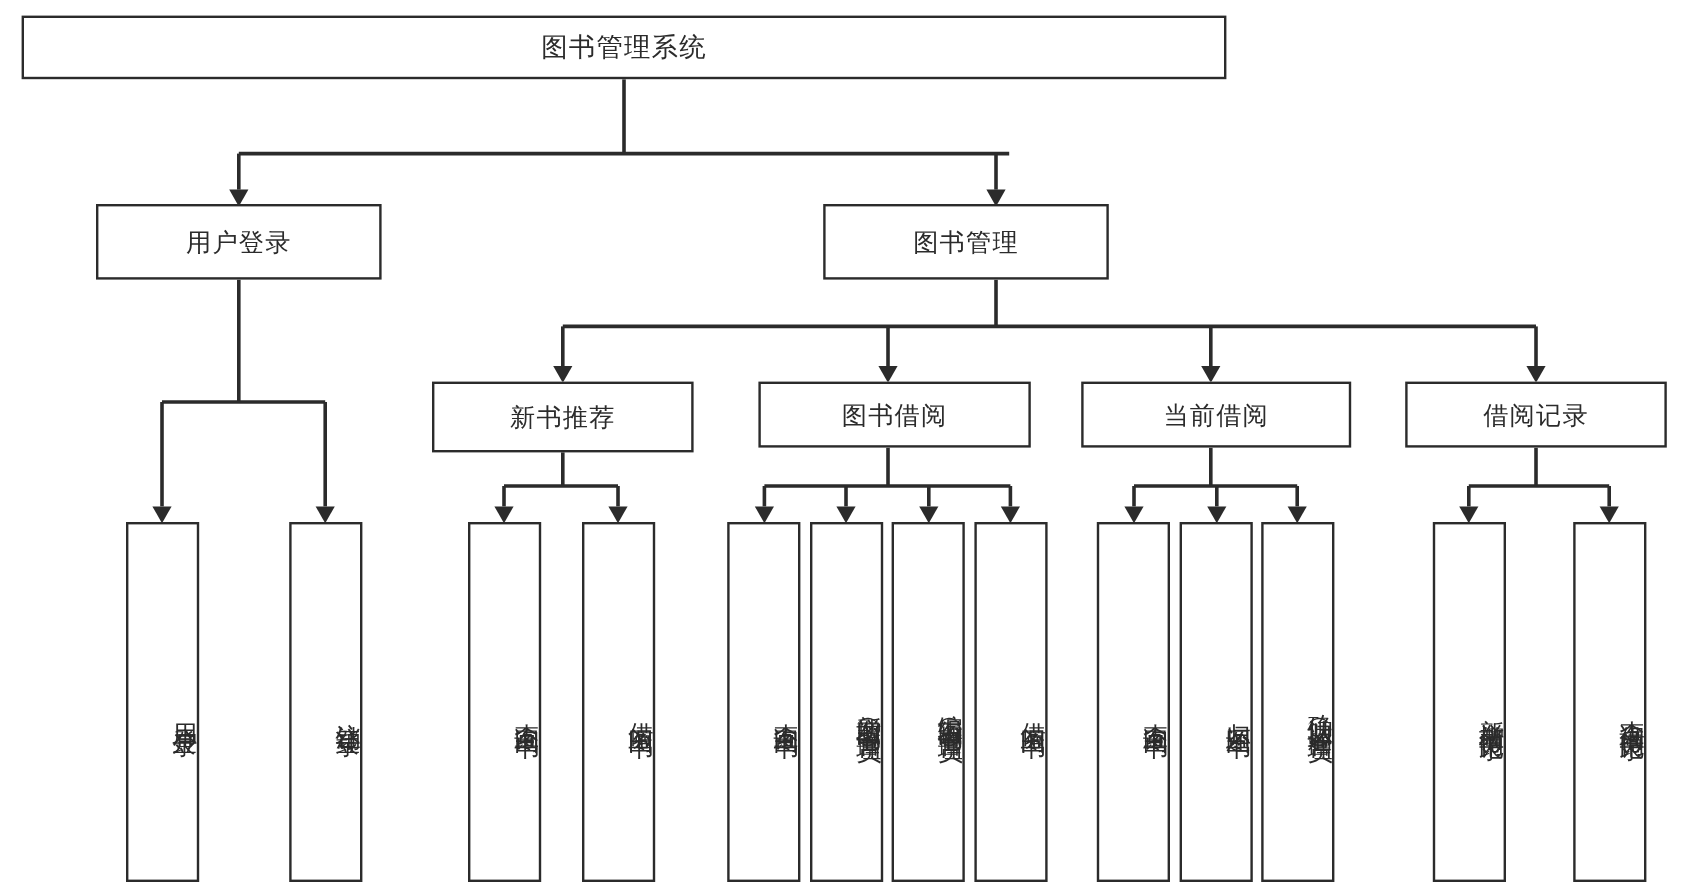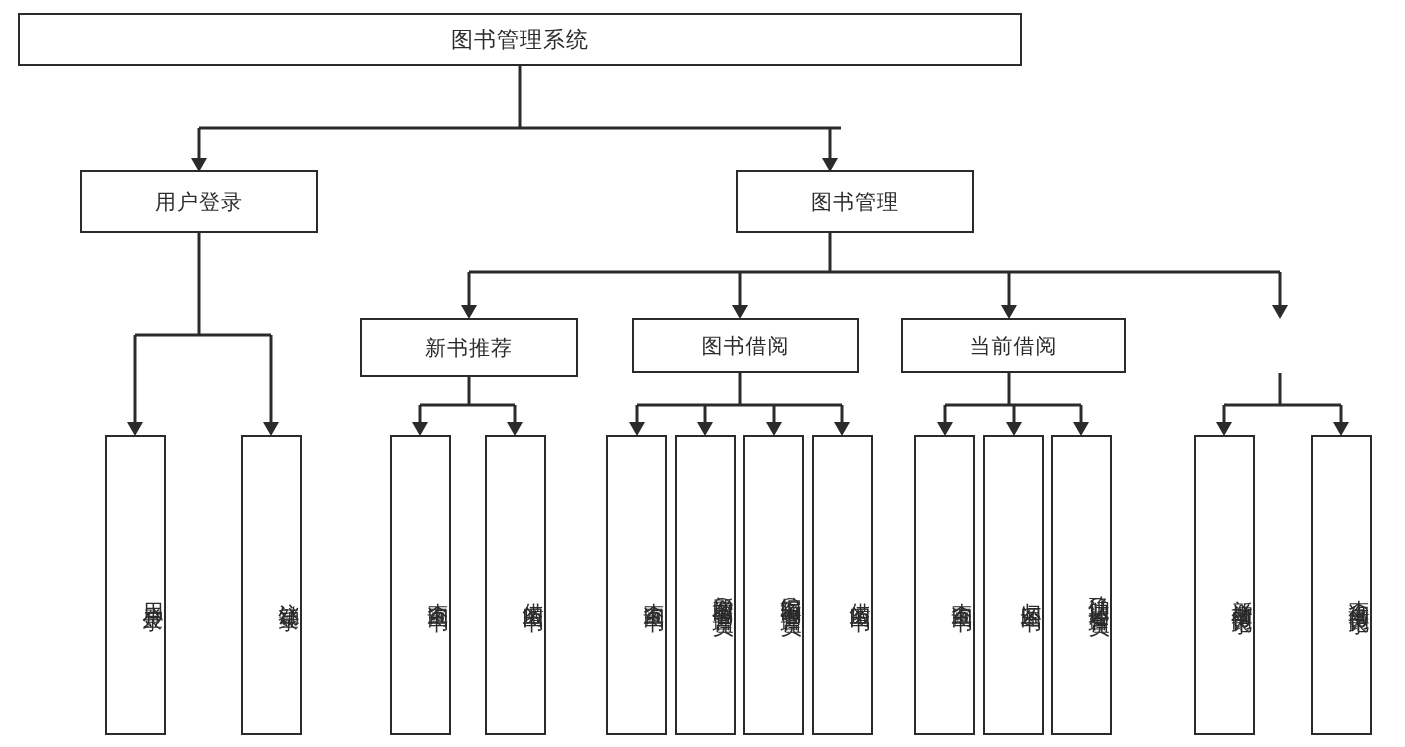--- a/index.html
+++ b/index.html
@@ -137,7 +137,7 @@
   <div class="node horiz" style="left:80px;top:170px;width:238px;height:63px;">
     <span>用户登录</span>
   </div>
-  <div class="node horiz" style="left:736px;top:170px;width:238px;height:63px;">
+  <div class="node horiz" style="left:686px;top:170px;width:238px;height:63px;">
     <span>图书管理</span>
   </div>
 

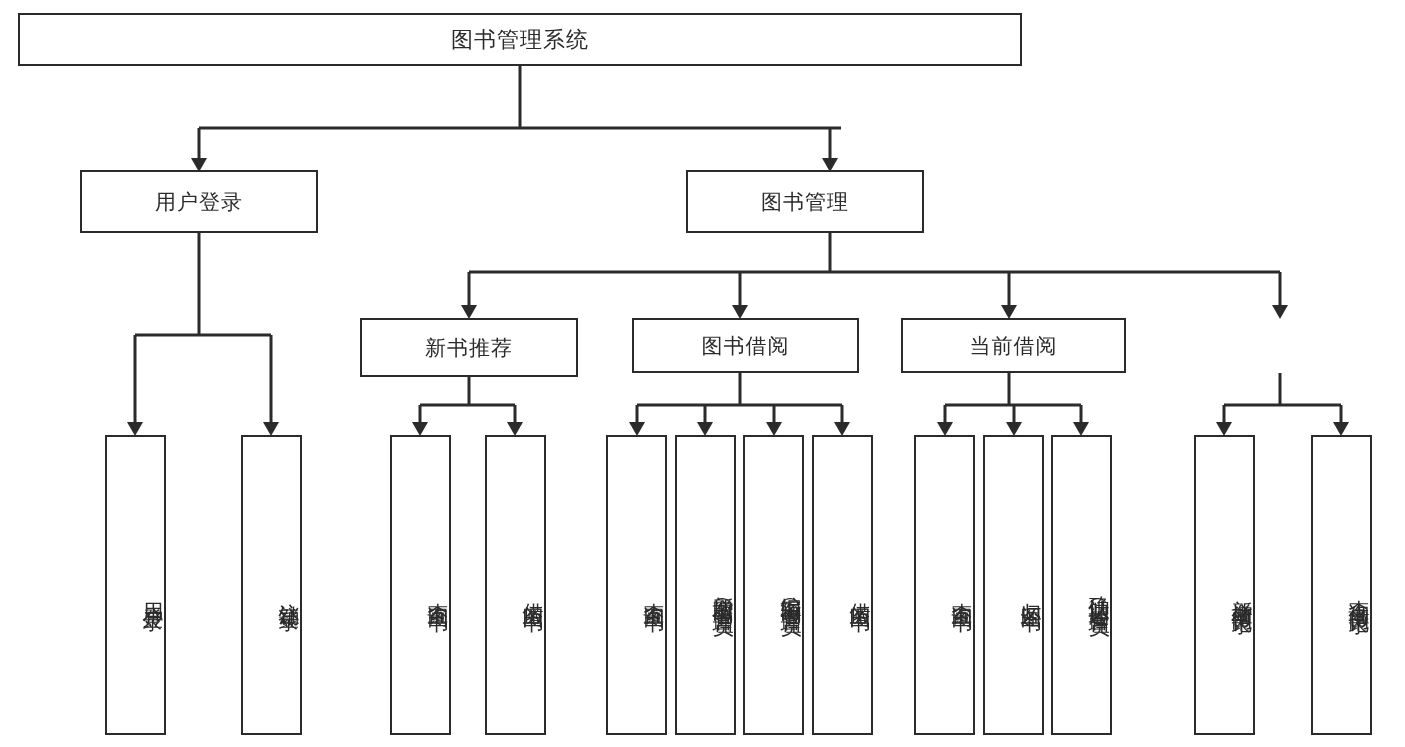--- a/index.html
+++ b/index.html
@@ -150,6 +150,9 @@
   <div class="node horiz" style="left:901px;top:318px;width:225px;height:55px;">
     <span>当前借阅</span>
   </div>
+  <div class="node horiz" style="left:1171px;top:318px;width:218px;height:55px;">
+    <span>借阅记录</span>
+  </div>
 
   <div class="node vert" style="left:105px;top:435px;width:61px;height:300px;">
     <span class="vtext">用户登录</span>

